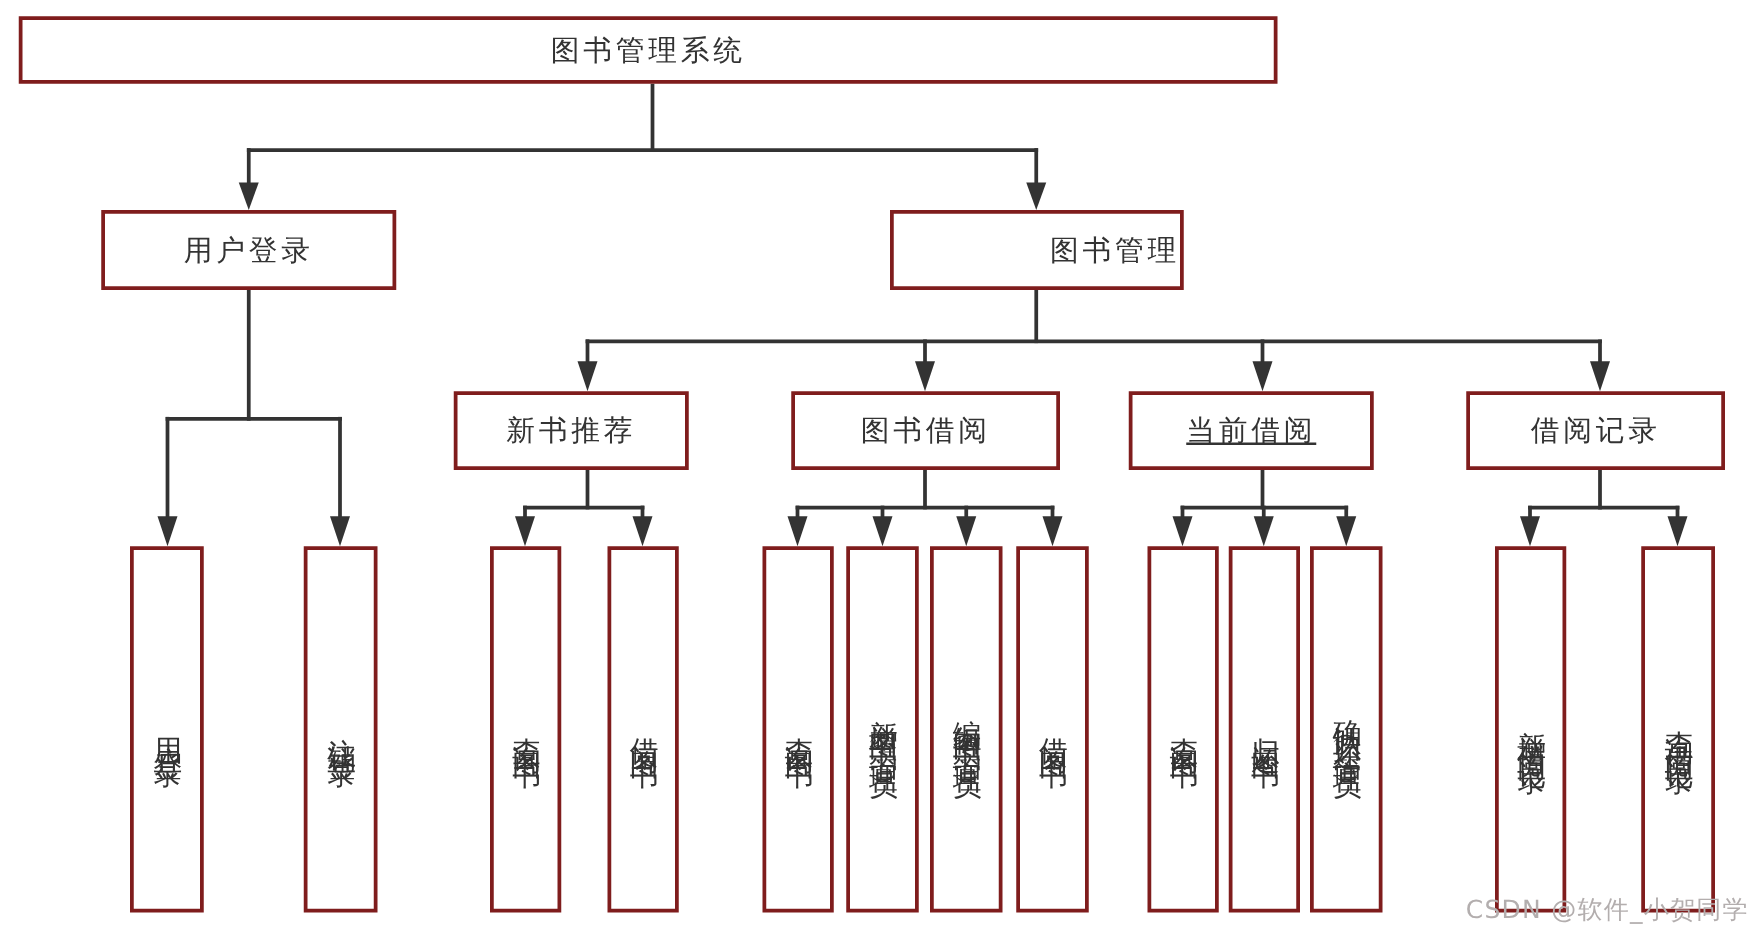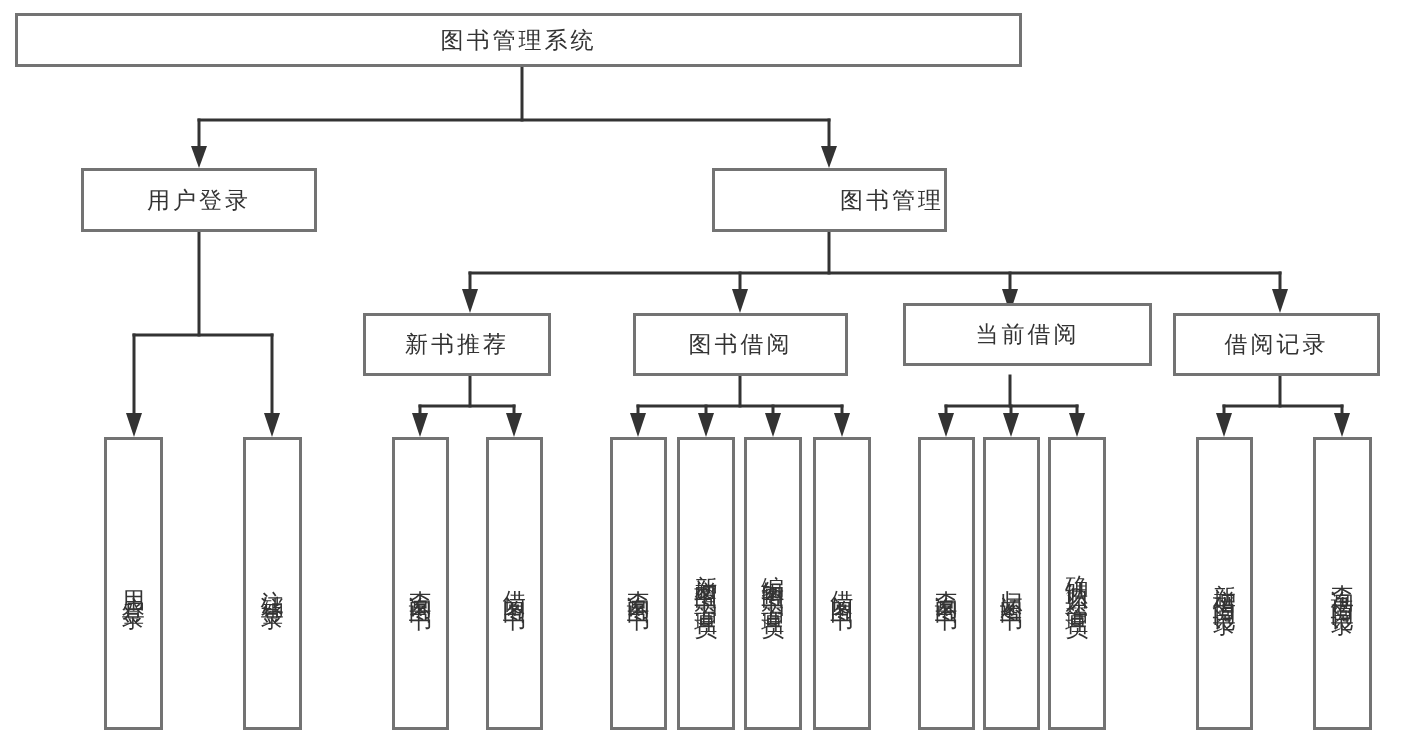--- a/index.html
+++ b/index.html
@@ -14,7 +14,7 @@
   .box {
     position:absolute;
     background:#ffffff;
-    border:3px solid #737373;
+    border:3px solid #7f1d1d;
     box-sizing:border-box;
     display:flex; align-items:center; justify-content:center;
     color:#333333;

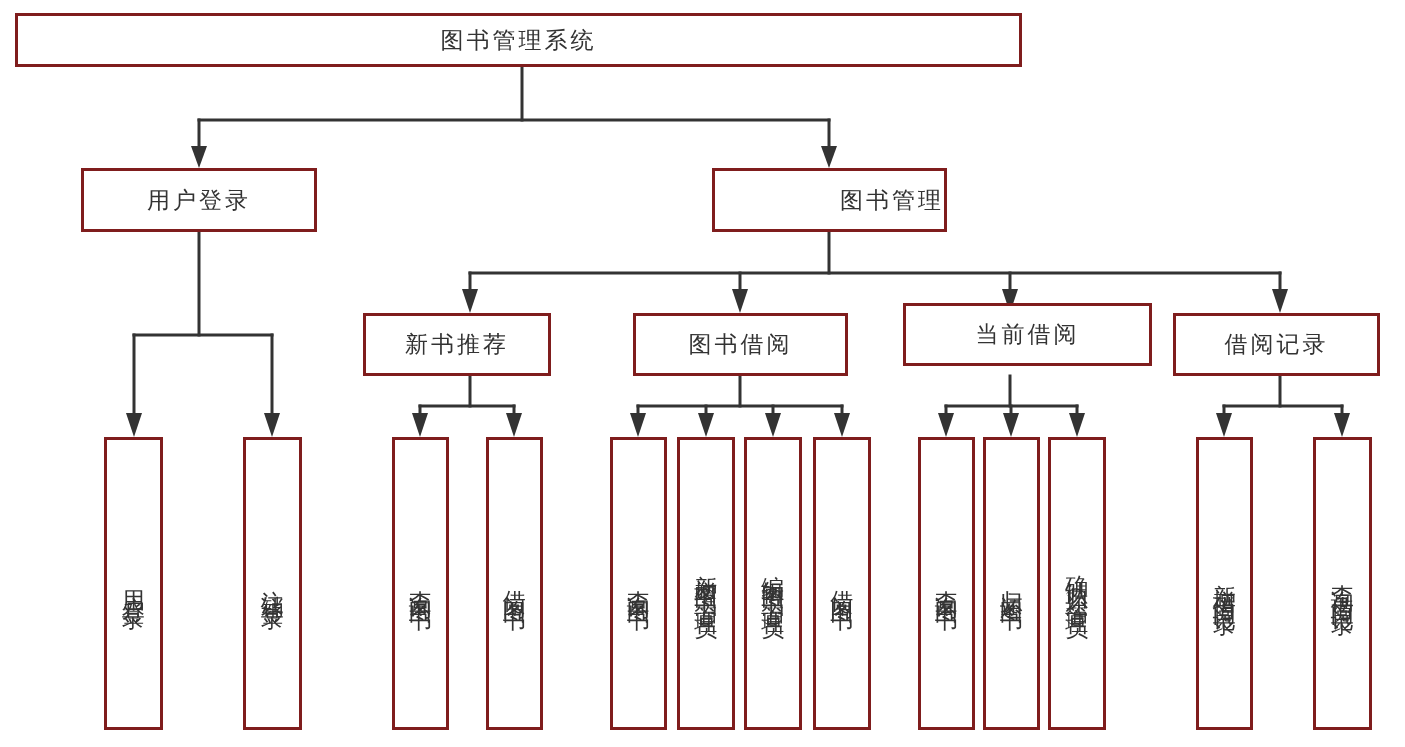--- a/index.html
+++ b/index.html
@@ -142,7 +142,7 @@
   <div class="box" style="left:633px; top:313px; width:215px; height:63px;">
     <span class="hlabel">图书借阅</span>
   </div>
-  <div class="box" style="left:903px; top:303px; width:249px; height:63px;">
+  <div class="box" style="left:903px; top:313px; width:196px; height:63px;text-decoration:underline;">
     <span class="hlabel">当前借阅</span>
   </div>
   <div class="box" style="left:1173px; top:313px; width:207px; height:63px;">

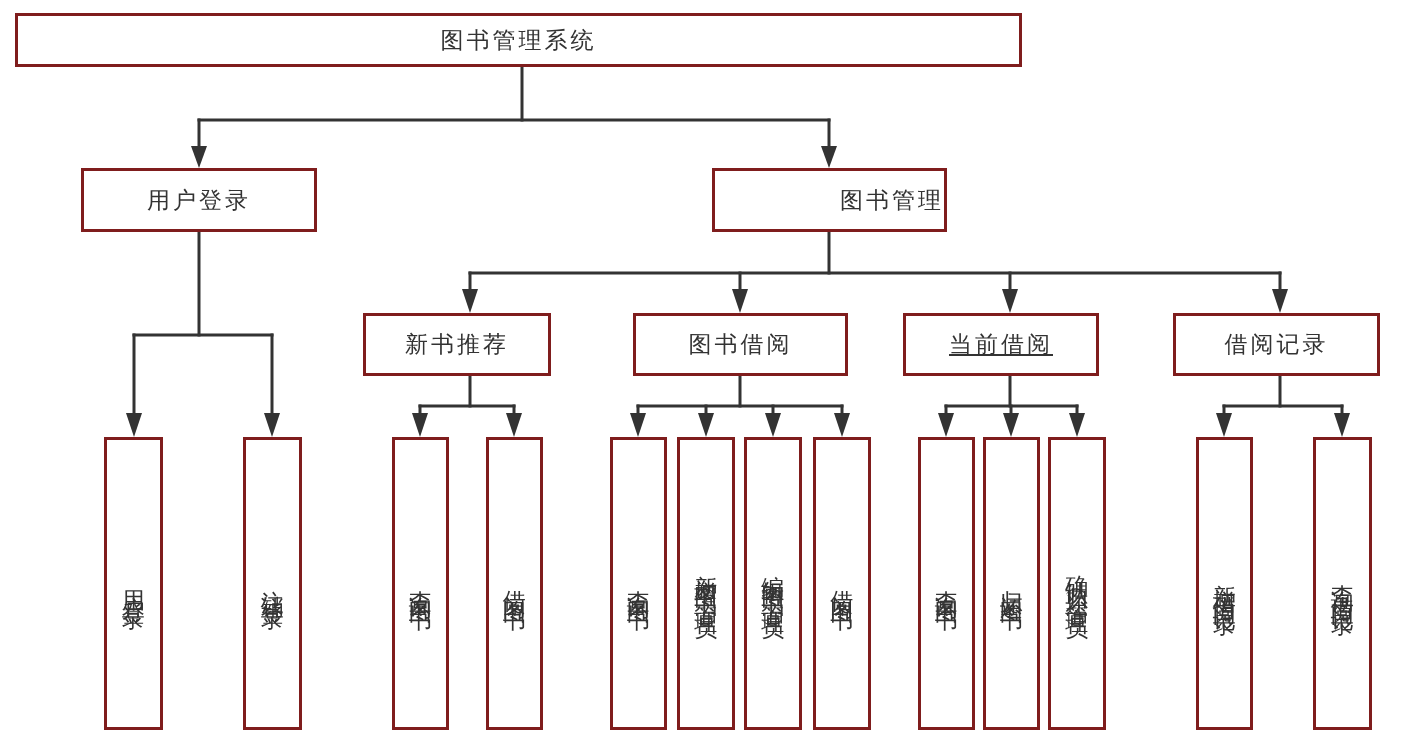--- a/index.html
+++ b/index.html
@@ -189,6 +189,7 @@
     <span class="vtext">查询借阅记录</span>
   </div>
 
+  <div class="watermark">CSDN @软件_小贺同学</div>
 
 </div>
 

